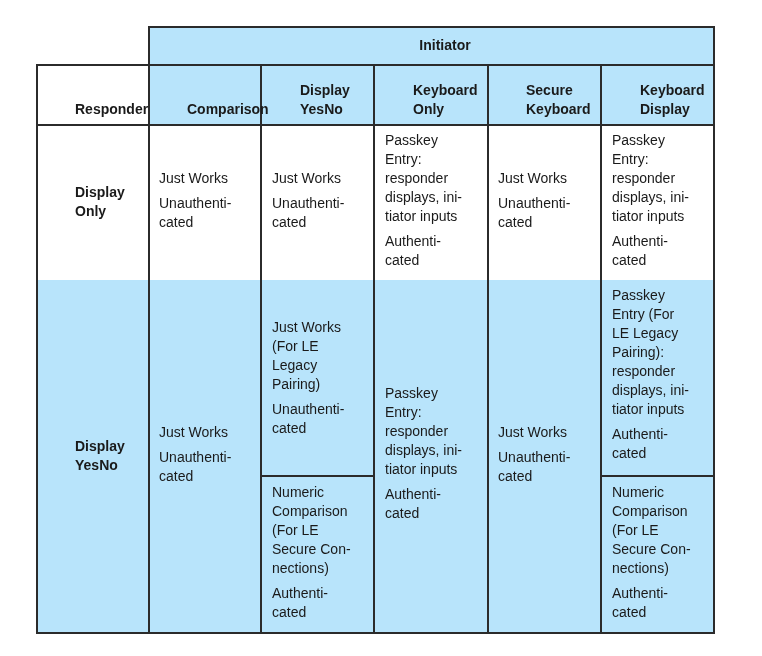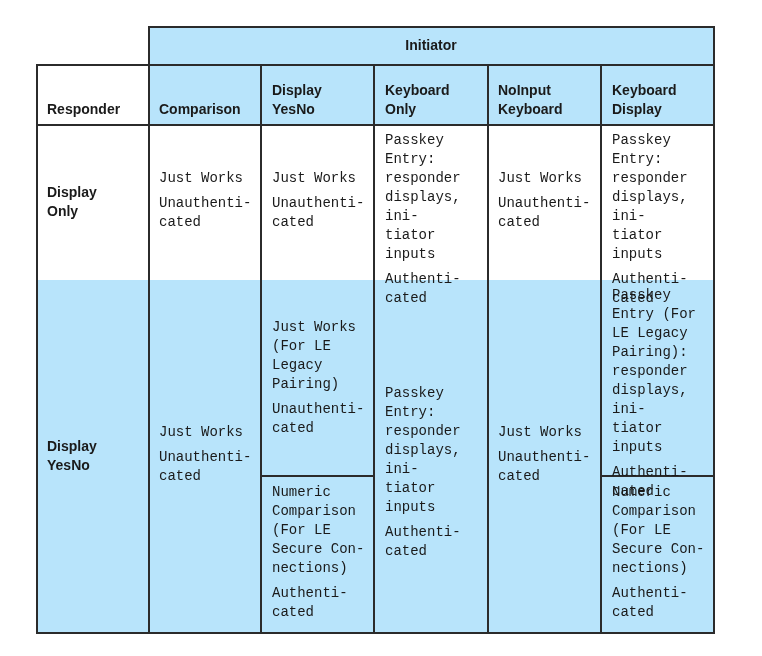--- a/index.html
+++ b/index.html
@@ -9,7 +9,7 @@
   .blue { background: #b8e4fb; }
   .white { background: #ffffff; }
   .txt { font-size: 14px; line-height: 19px; }
-  .bold { font-weight: bold; }
+  .bold { font-weight: bold; padding-left: 28px; }
   .line { position: absolute; background: #2b2b2b; }
   .para { margin: 0 0 6px 0; font-family: Liberation Mono, monospace; }
   .para:last-child { margin-bottom: 0; }

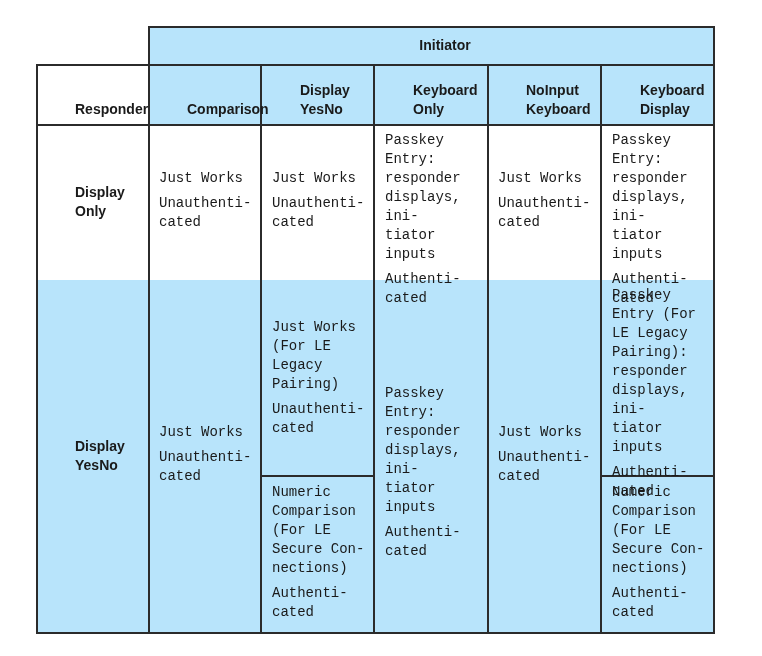--- a/index.html
+++ b/index.html
@@ -54,7 +54,7 @@
     <div>Only</div>
   </div>
   <div class="abs txt bold" style="left:498px;top:81px;width:100px;">
-    <div>NoInput</div>
+    <div>Secure</div>
     <div>Keyboard</div>
   </div>
   <div class="abs txt bold" style="left:612px;top:81px;width:100px;">

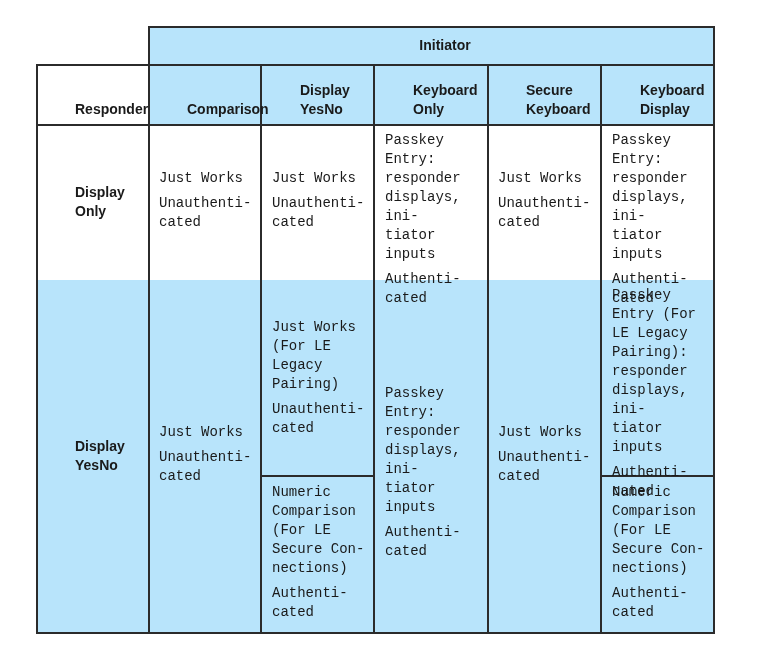--- a/index.html
+++ b/index.html
@@ -11,7 +11,7 @@
   .txt { font-size: 14px; line-height: 19px; }
   .bold { font-weight: bold; padding-left: 28px; }
   .line { position: absolute; background: #2b2b2b; }
-  .para { margin: 0 0 6px 0; font-family: Liberation Mono, monospace; }
+  .para { margin: 0 0 6px 0; }
   .para:last-child { margin-bottom: 0; }
 </style>
 </head>

